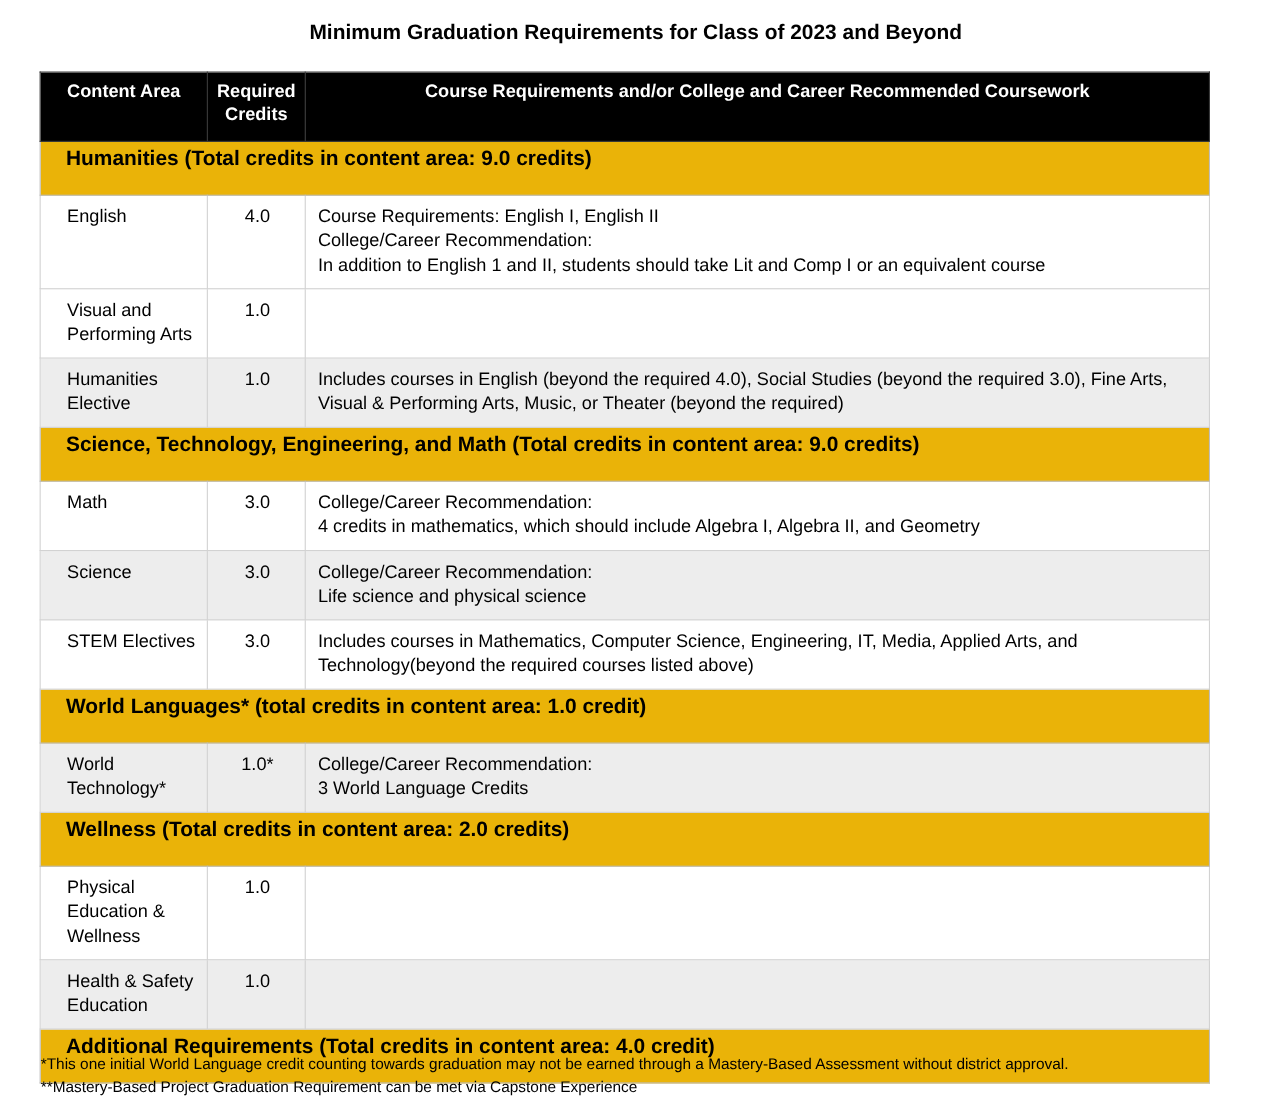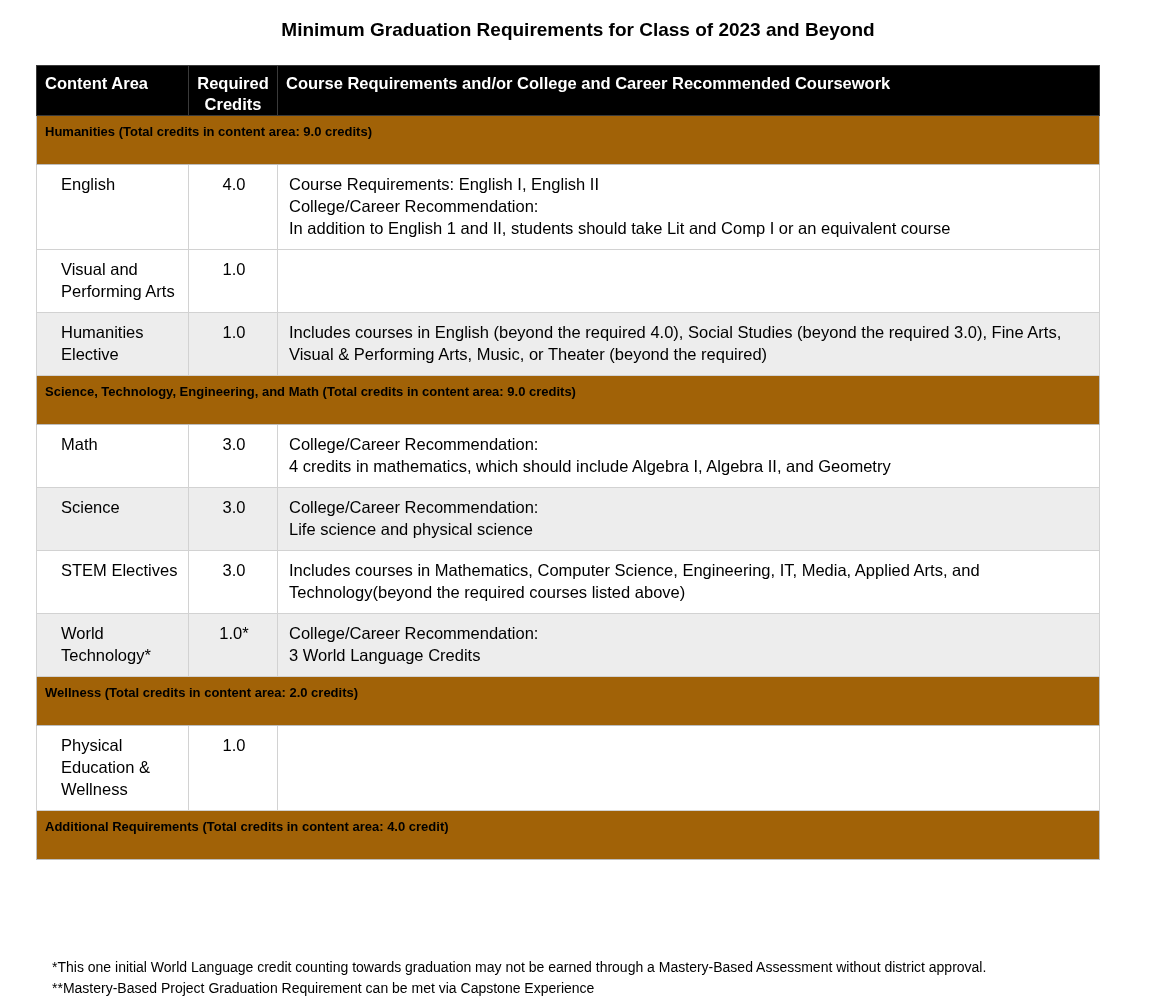--- a/index.html
+++ b/index.html
@@ -59,9 +59,10 @@
     font-weight: bold;
     line-height: 21px;
     border: 1px solid #3a3a3a;
-    padding: 7px 8px 0 8px;
+    padding: 7px 8px 13px 8px;
     height: 34px;
     vertical-align: top;
+    text-align: center;
   }
   th.h-content { text-align: left; }
   th.h-credits { text-align: center; }

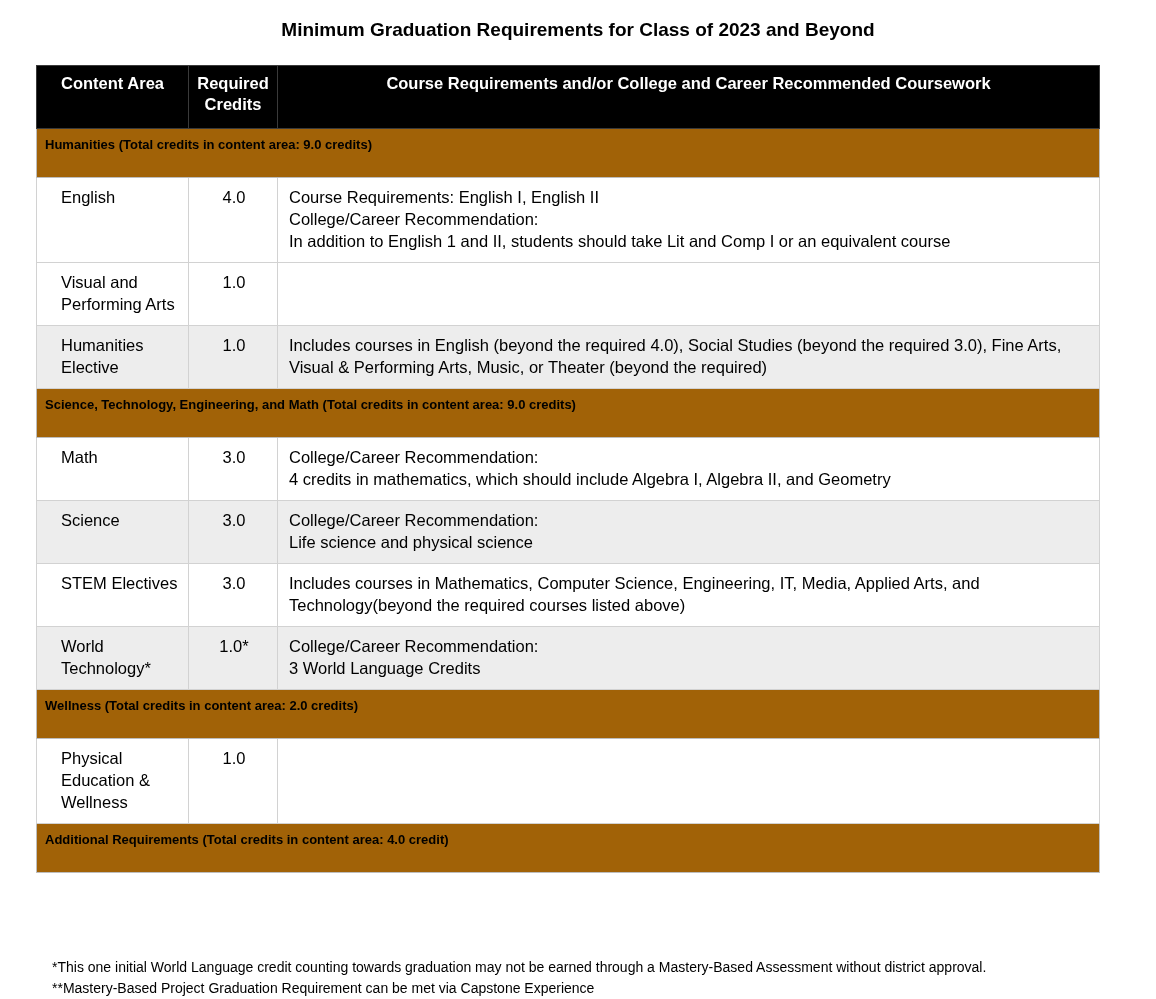--- a/index.html
+++ b/index.html
@@ -70,11 +70,11 @@
 
   
   tr.section-row td {
-    background: #a16207;
-    font-size: 13px;
+    background: #eab308;
+    font-size: 19px;
     font-weight: bold;
     line-height: 20px;
-    padding: 6px 0 22px 8px;
+    padding: 6px 0 22px 23px;
     border: 1px solid #bdbdbd;
     border-top: 1px solid #c9c9c9;
     color: #000;

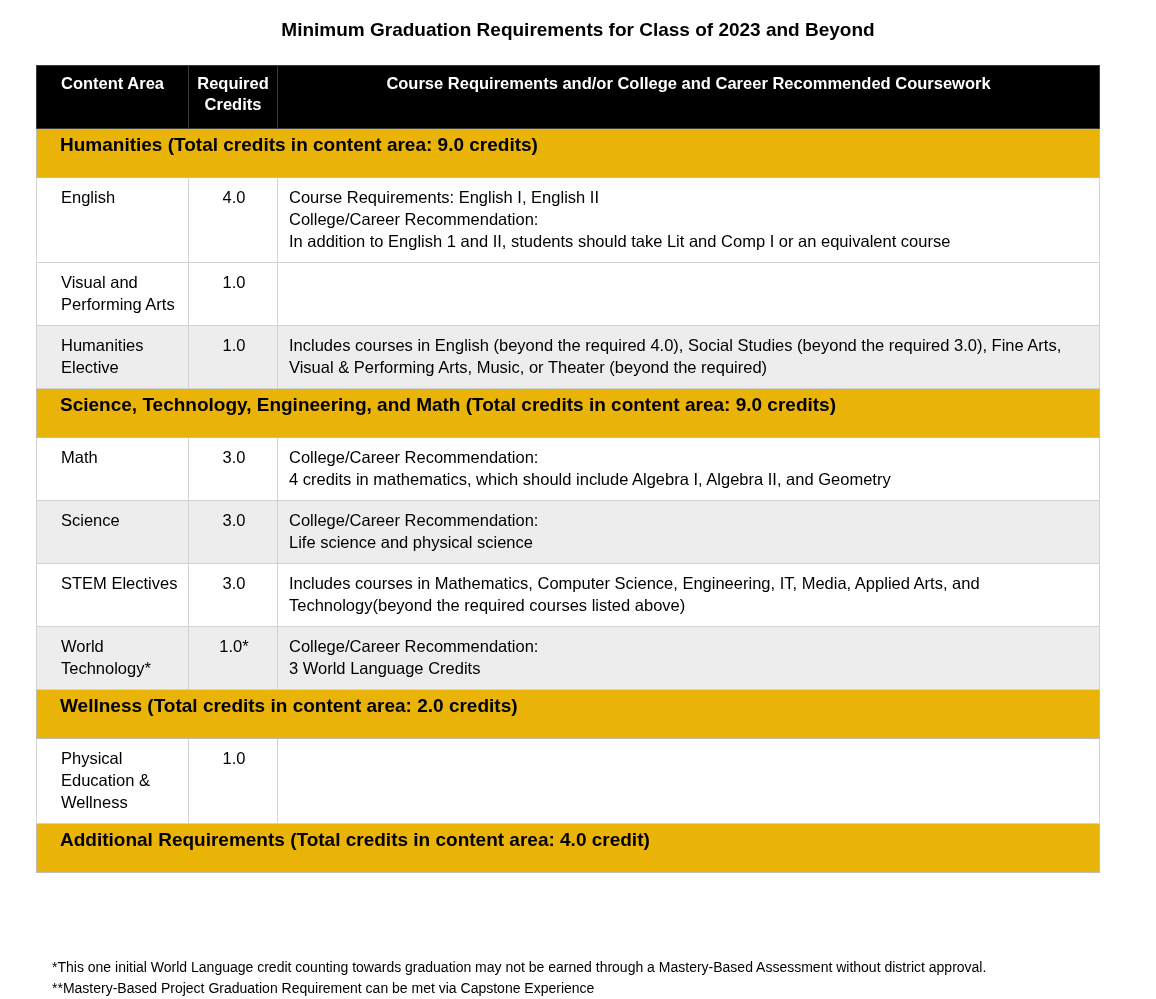--- a/index.html
+++ b/index.html
@@ -174,6 +174,9 @@
           <td class="credits">3.0</td>
           <td class="course">Includes courses in Mathematics, Computer Science, Engineering, IT, Media, Applied Arts, and Technology(beyond the required courses listed above)</td>
         </tr>
+        <tr class="section-row">
+          <td colspan="3">World Languages* (total credits in content area: 1.0 credit)</td>
+        </tr>
         <tr class="data-row alt">
           <td class="area">World Technology*</td>
           <td class="credits">1.0*</td>

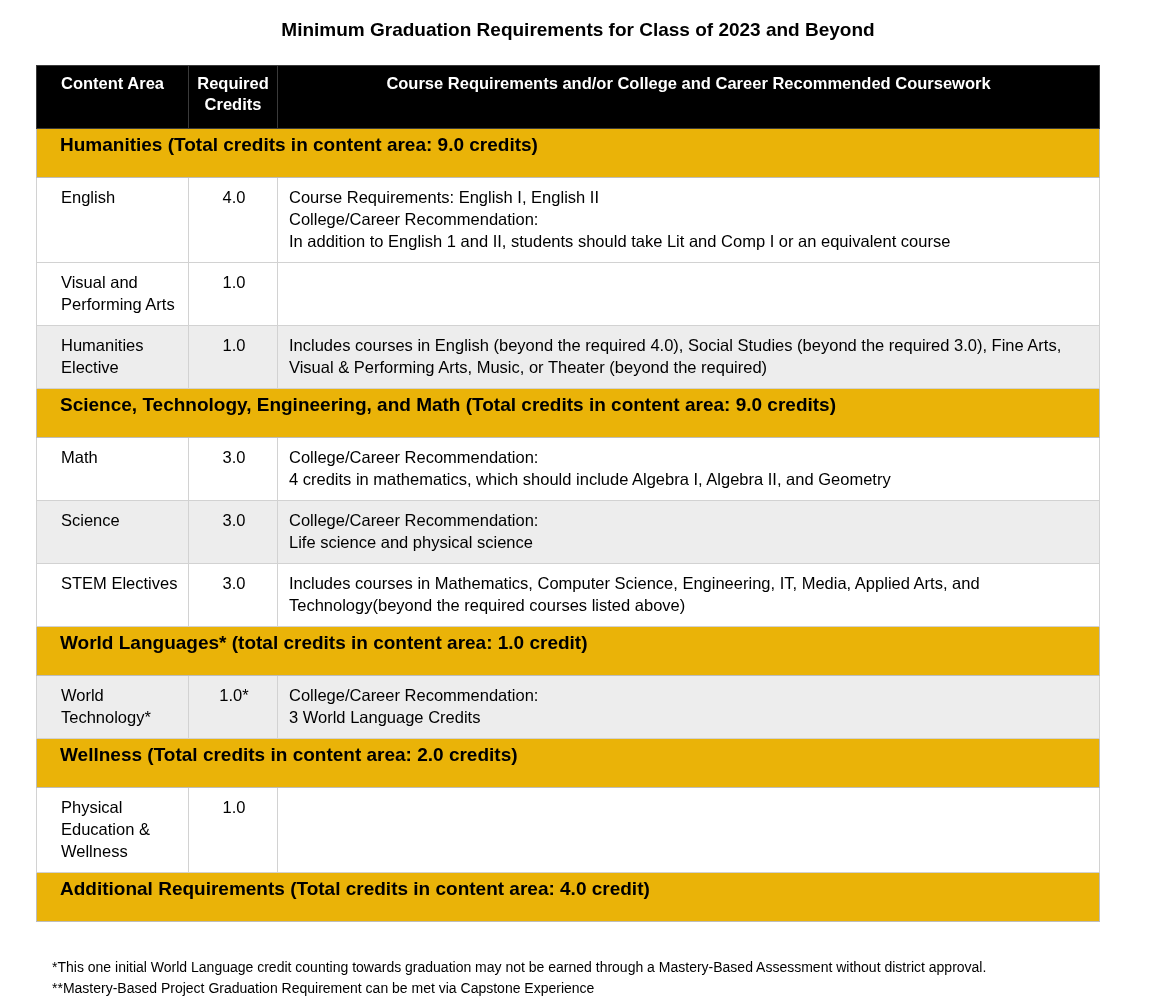--- a/index.html
+++ b/index.html
@@ -190,6 +190,11 @@
           <td class="credits">1.0</td>
           <td class="course"></td>
         </tr>
+        <tr class="data-row alt">
+          <td class="area">Health &amp; Safety Education</td>
+          <td class="credits">1.0</td>
+          <td class="course"></td>
+        </tr>
         <tr class="section-row">
           <td colspan="3">Additional Requirements (Total credits in content area: 4.0 credit)</td>
         </tr>

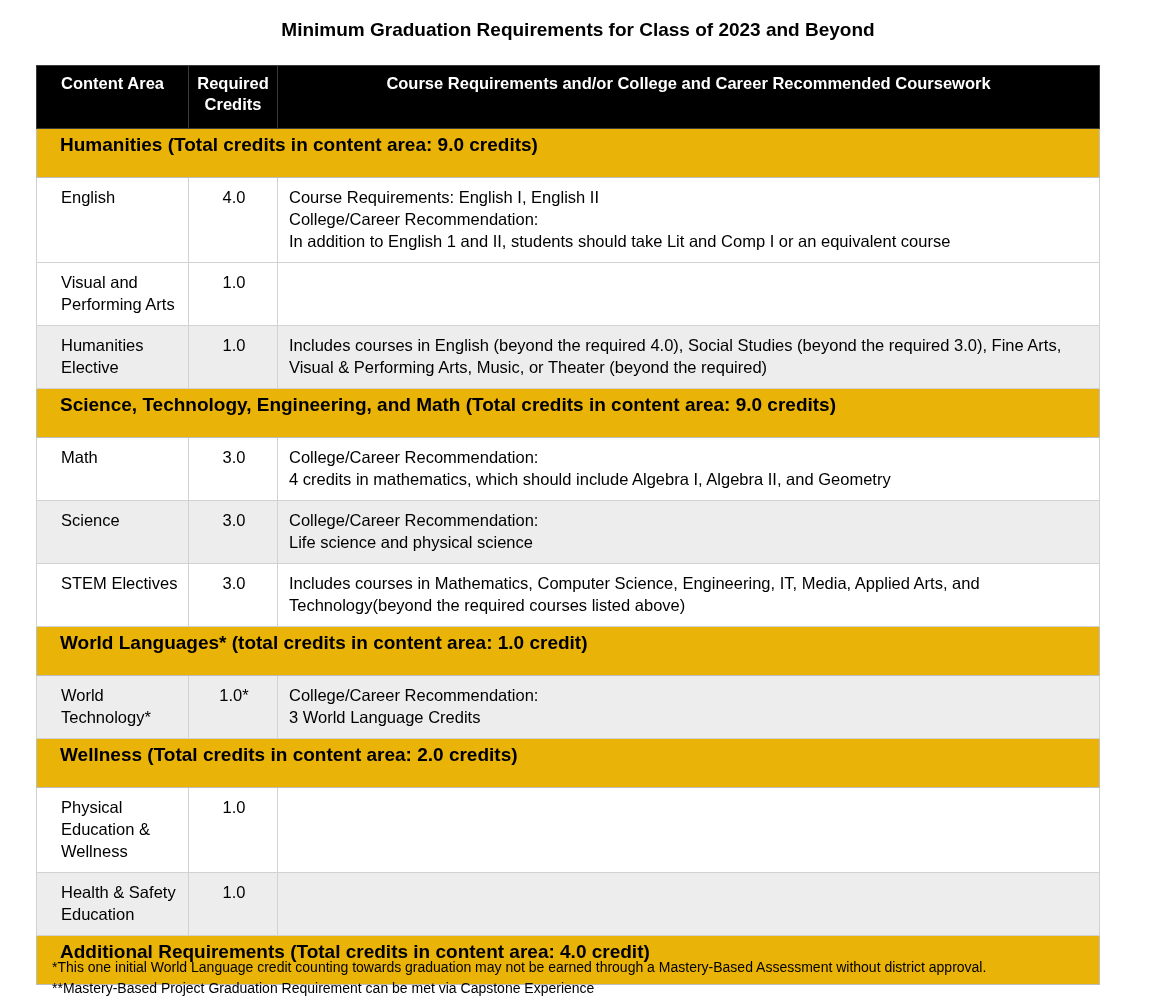--- a/index.html
+++ b/index.html
@@ -112,7 +112,7 @@
     line-height: 21px;
     color: #000;
   }
-  .footnote-line { white-space: nowrap; padding-left: 15px; }
+  .footnote-line { white-space: nowrap; }
 </style>
 </head>
 <body>

